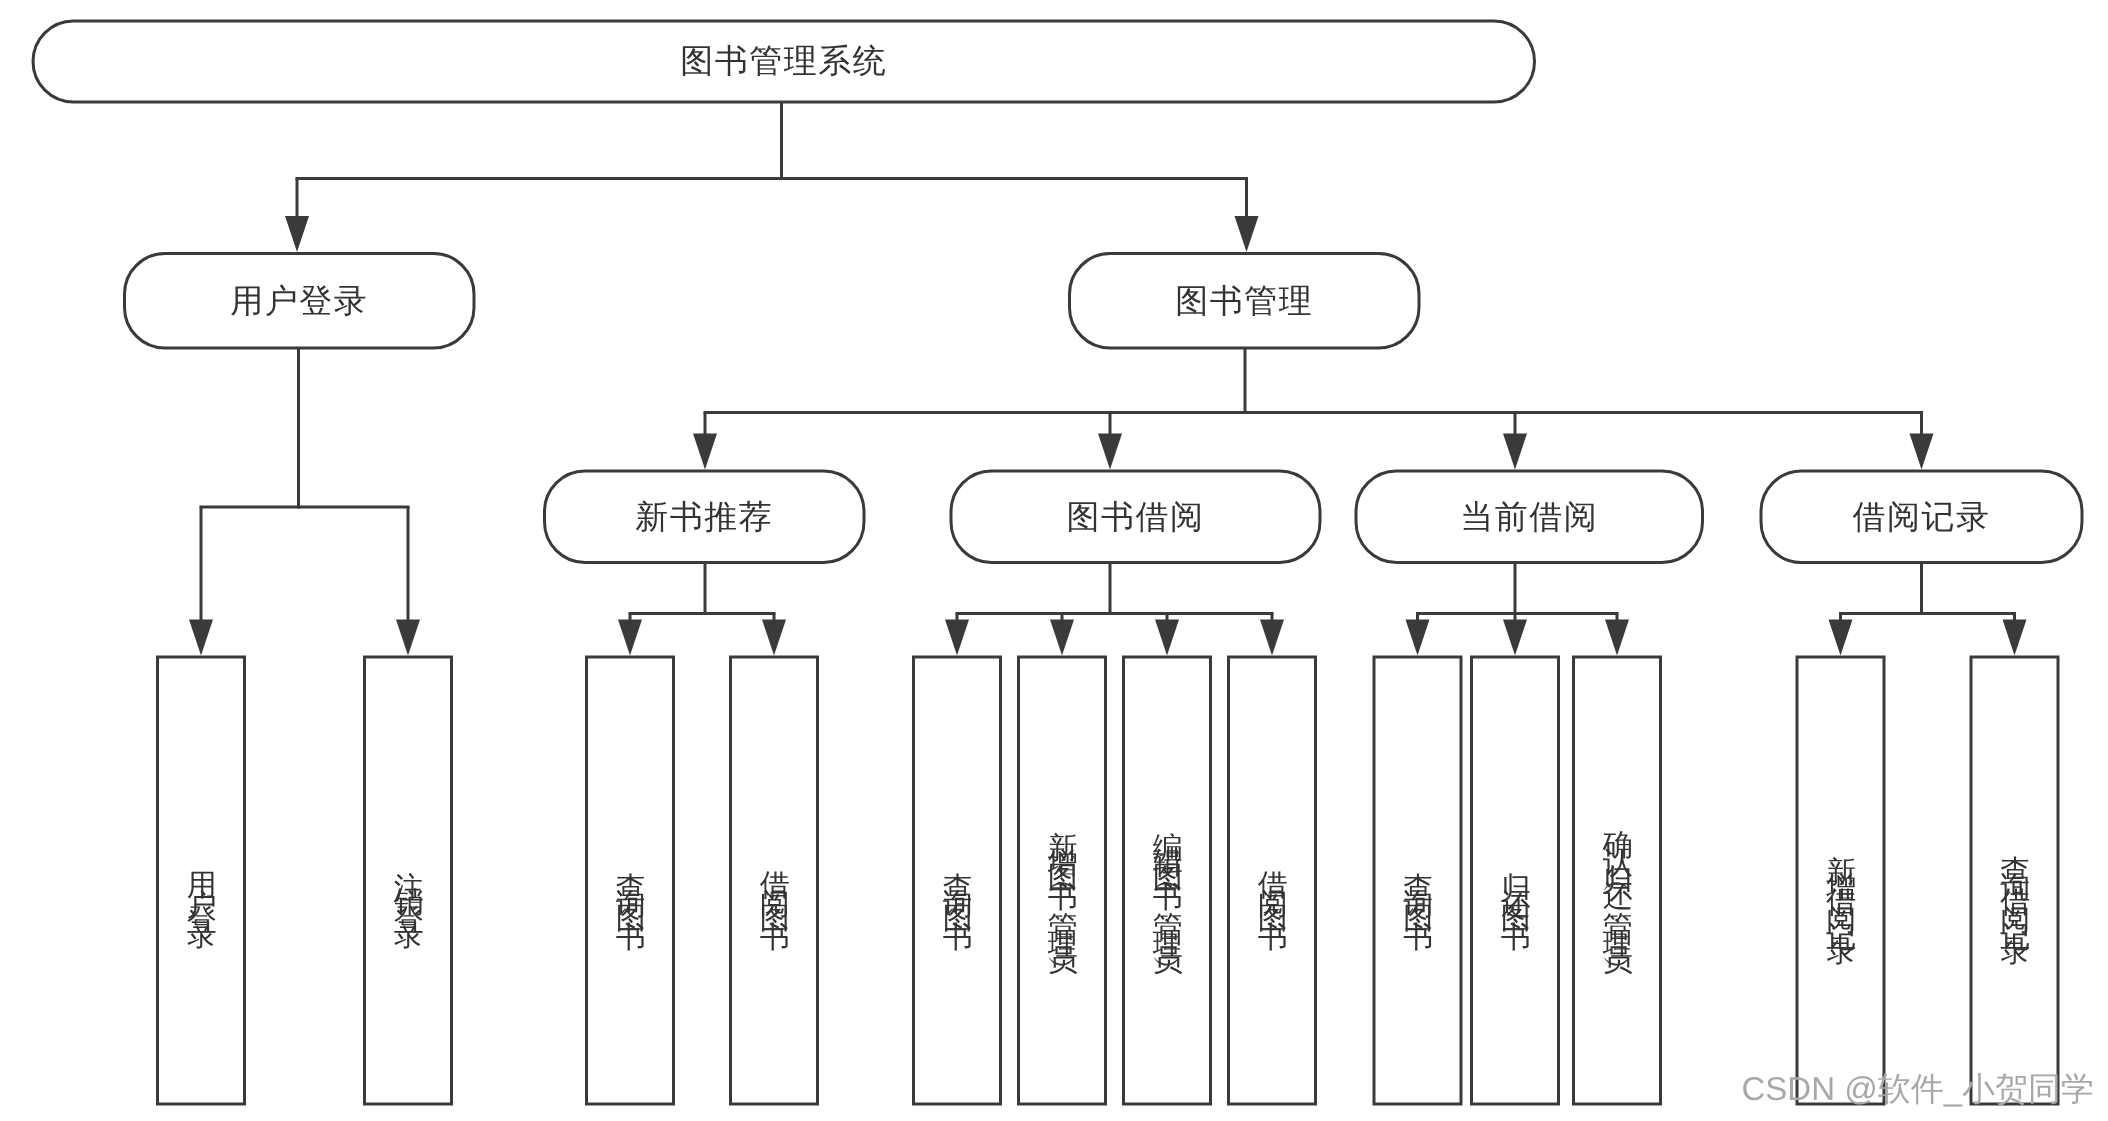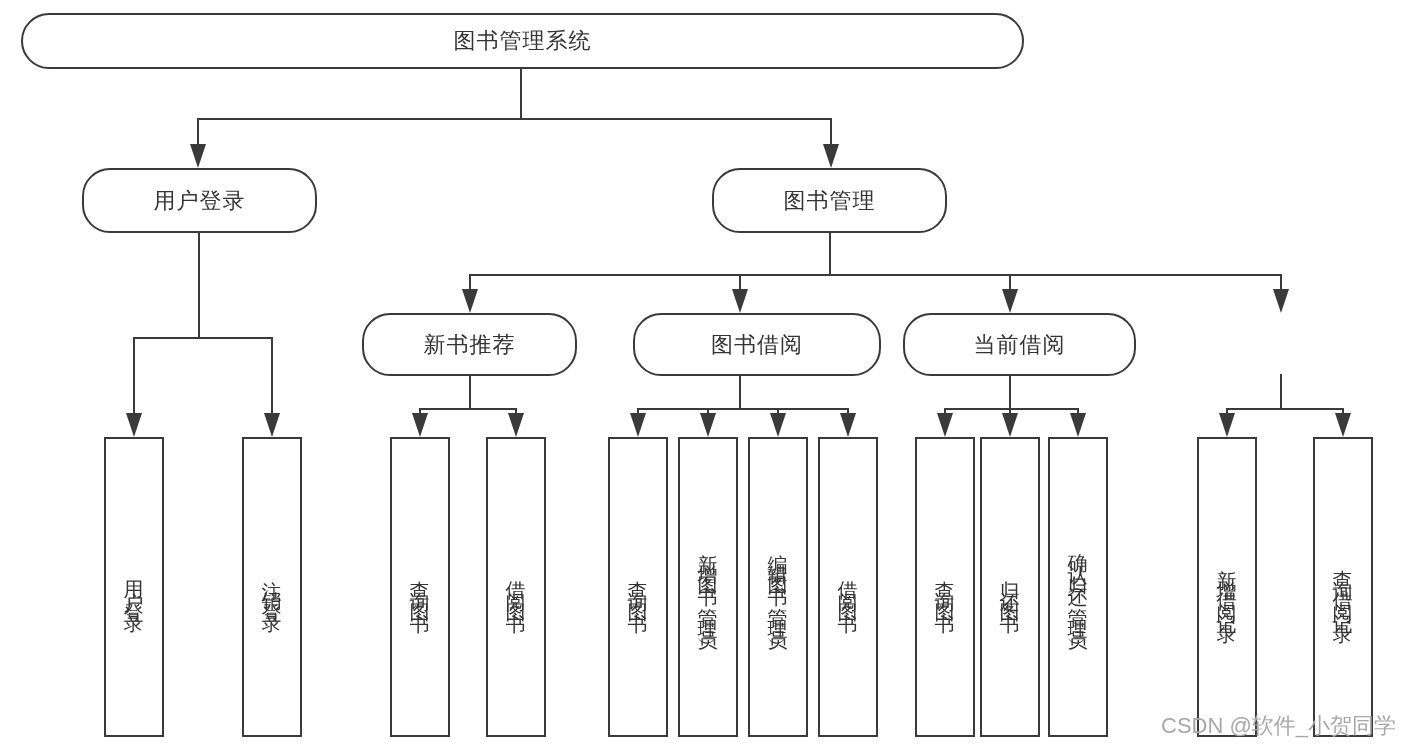--- a/index.html
+++ b/index.html
@@ -145,6 +145,9 @@
   <div class="node hnode" style="left:903px;top:313px;width:233px;height:63px;">
     <span>当前借阅</span>
   </div>
+  <div class="node hnode" style="left:1173px;top:313px;width:216px;height:63px;">
+    <span>借阅记录</span>
+  </div>
 
   <div class="node vnode" style="left:104px;top:437px;width:60px;height:300px;">
     <span class="vtext">用户登录</span>

